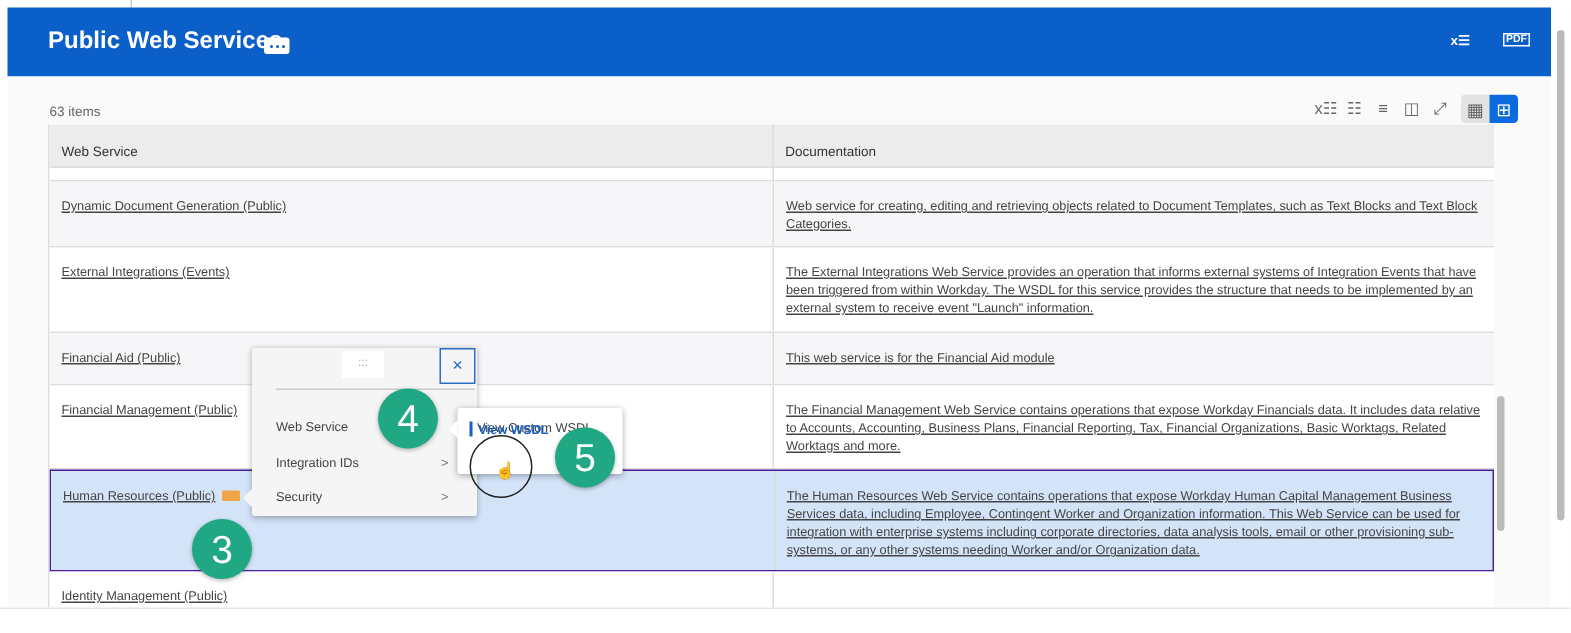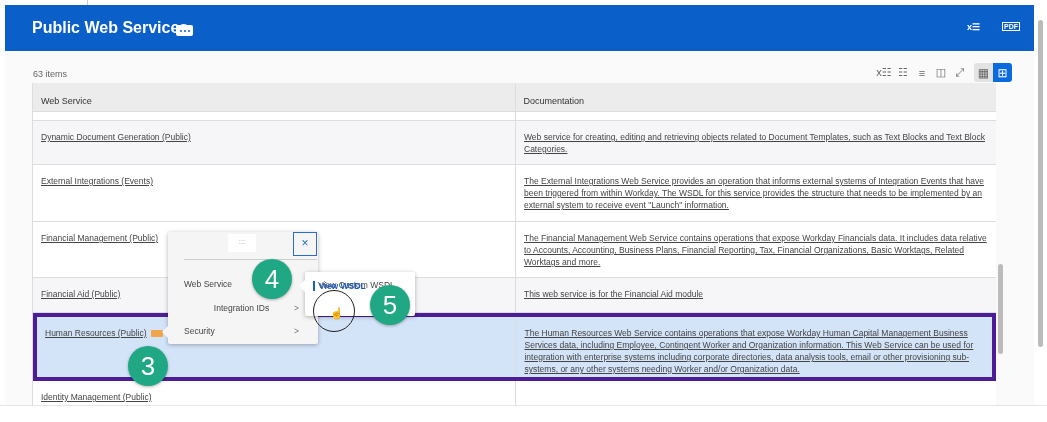--- a/index.html
+++ b/index.html
@@ -98,13 +98,13 @@
       <div class="td c1">External Integrations (Events)</div>
       <div class="td c2">The External Integrations Web Service provides an operation that informs external systems of Integration Events that have been triggered from within Workday. The WSDL for this service provides the structure that needs to be implemented by an external system to receive event "Launch" information.</div>
     </div>
+    <div class="row alt" style="height:35px;">
+      <div class="td c1">Financial Aid (Public)</div>
+      <div class="td c2">This web service is for the Financial Aid module</div>
+    </div>
     <div class="row" style="height:56px;">
       <div class="td c1">Financial Management (Public)</div>
       <div class="td c2">The Financial Management Web Service contains operations that expose Workday Financials data. It includes data relative to Accounts, Accounting, Business Plans, Financial Reporting, Tax, Financial Organizations, Basic Worktags, Related Worktags and more.</div>
-    </div>
-    <div class="row alt" style="height:35px;">
-      <div class="td c1">Financial Aid (Public)</div>
-      <div class="td c2">This web service is for the Financial Aid module</div>
     </div>
     <div class="row sel" style="height:68px;">
       <div class="td c1"><span>Human Resources (Public)</span><span class="rowmore"></span></div>

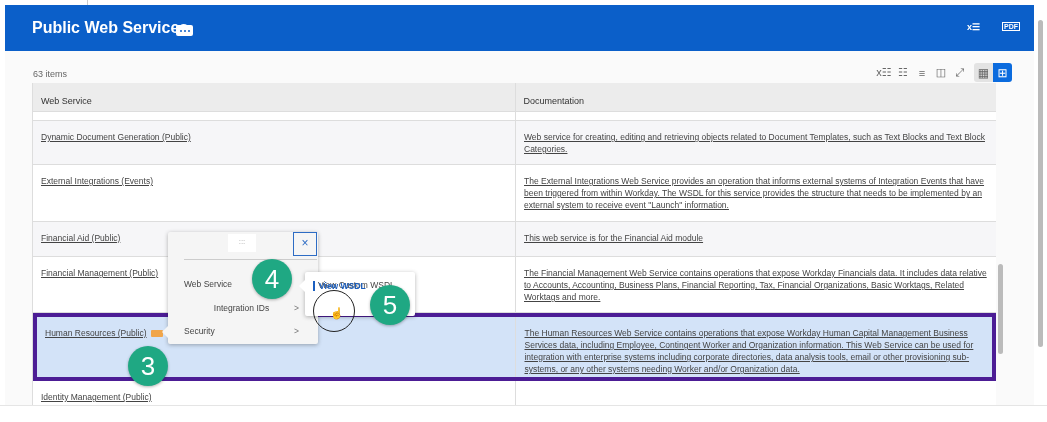--- a/index.html
+++ b/index.html
@@ -125,7 +125,7 @@
   <div class="drag">:::</div>
   <div class="divider"></div>
   <div class="mi" style="top:47px;"><span>Web Service</span></div>
-  <div class="mi" style="top:71px;text-align:center;"><span>Integration IDs</span><span class="chev">&gt;</span></div>
+  <div class="mi" style="top:71px;"><span>Integration IDs</span><span class="chev">&gt;</span></div>
   <div class="mi" style="top:94px;"><span>Security</span><span class="chev">&gt;</span></div>
 </div>
 <div class="closebtn">×</div>

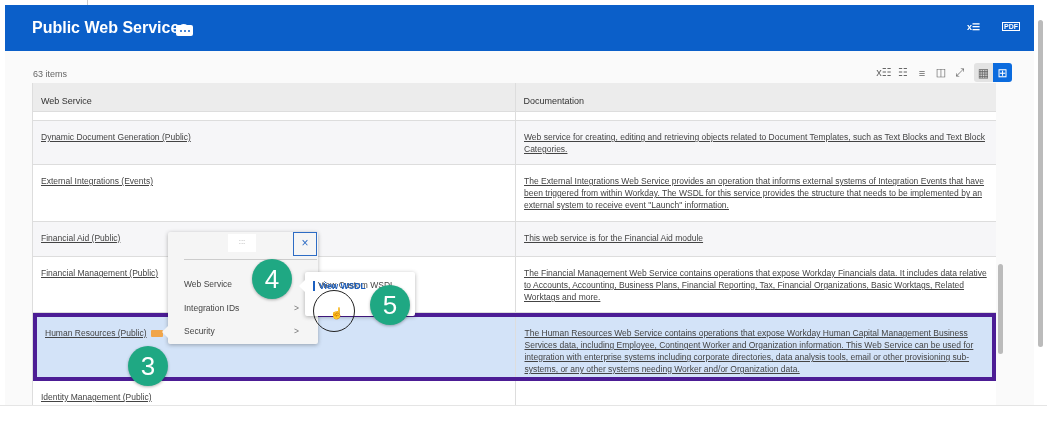--- a/index.html
+++ b/index.html
@@ -26,7 +26,7 @@
   .col2 { width: 481px; }
   .row { display: flex; border-bottom: 1px solid #ddd; background: #fff; }
   .row.alt { background: #f6f6f8; }
-  .row.sel { background: #d3e3f8; border: 4px solid #4c1d95; }
+  .row.sel { background: #d3e3f8; border: 1px solid #4c1d95; }
   .td { font-size: 8.5px; color: #444; padding: 10px 8px; line-height: 12px; text-decoration: underline; }
   .td.c1 { width: 483px; border-right: 1px solid #ddd; }
   .td.c2 { width: 479px; }

